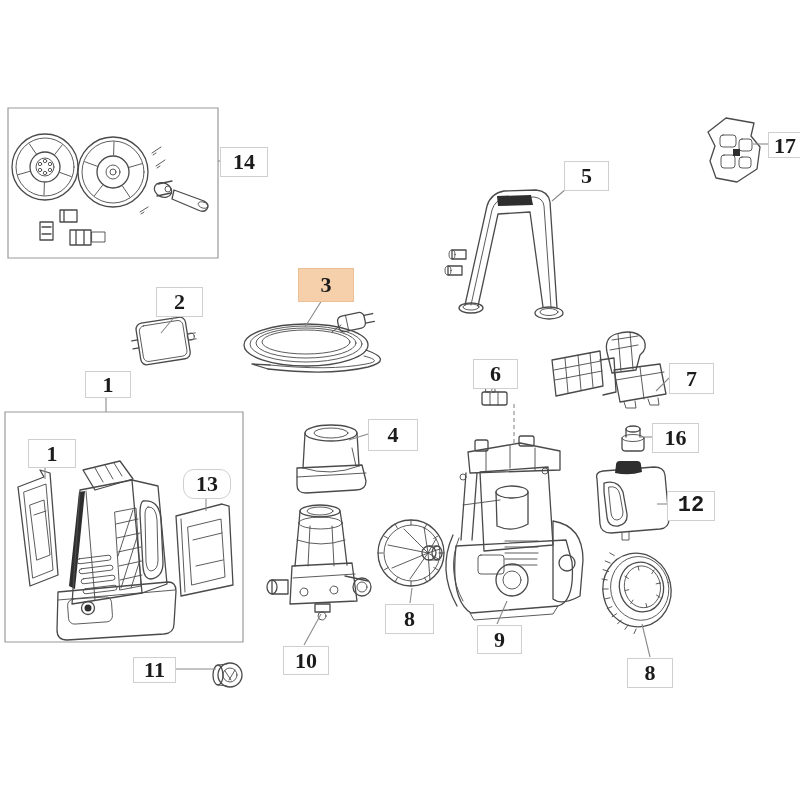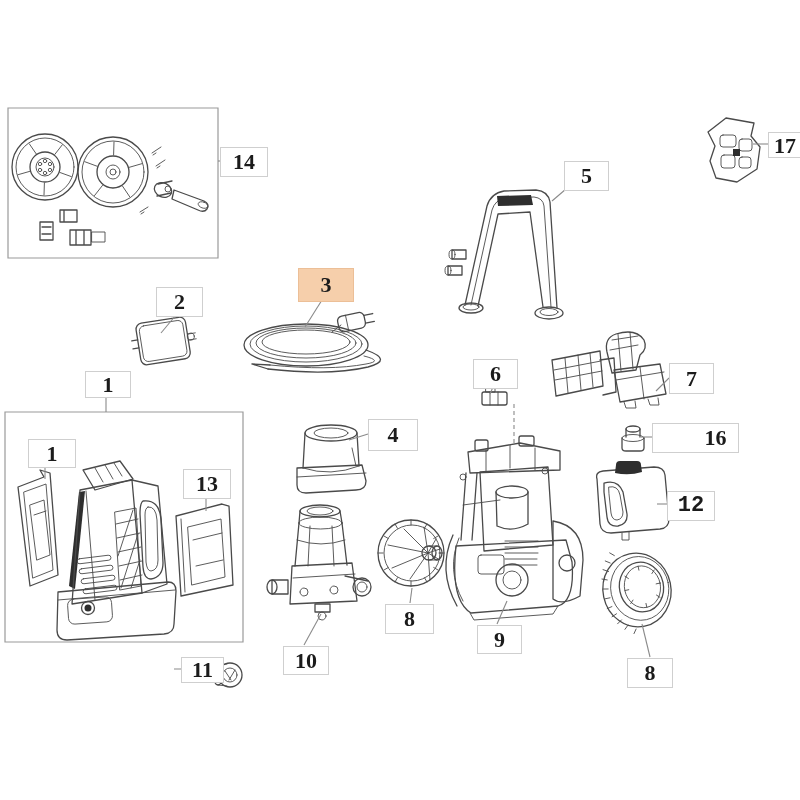--- a/index.html
+++ b/index.html
@@ -346,7 +346,7 @@
   <div class="part-label" style="left:28px;top:439px;width:46px;height:27px;">
       <span>1</span>
     </div>
-  <div class="part-label" style="left:652px;top:423px;width:45px;height:28px;padding-left:40px;">
+  <div class="part-label" style="left:652px;top:423px;width:45px;height:28px;">
       <span>16</span>
     </div>
   <div class="part-label" style="left:768px;top:132px;width:32px;height:24px;border-right:none;align-items:flex-end;">

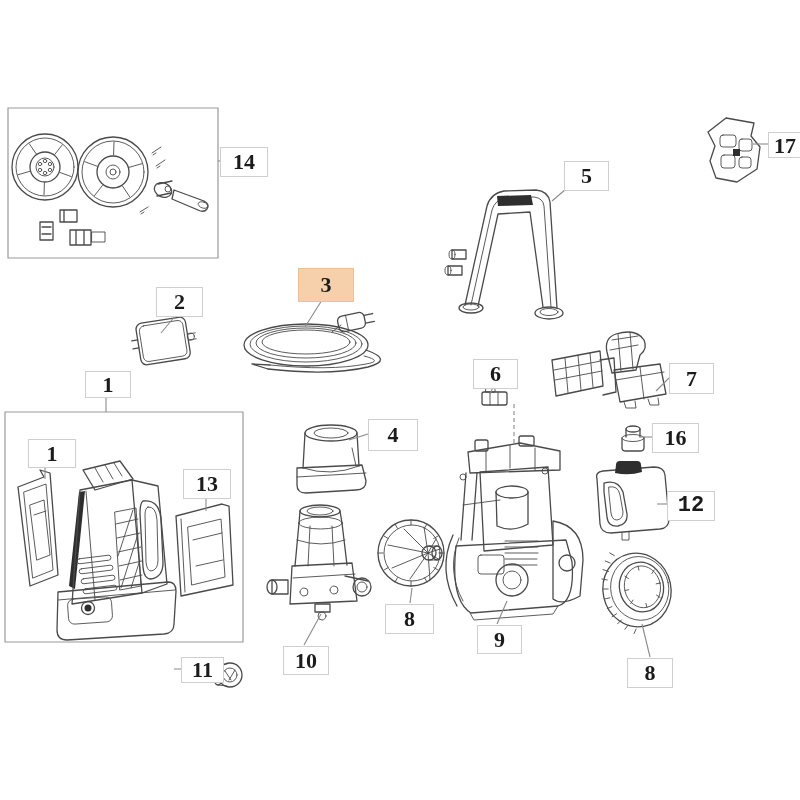--- a/index.html
+++ b/index.html
@@ -337,7 +337,7 @@
   <div class="part-label" style="left:667px;top:491px;width:46px;height:28px;font-family:Liberation Mono, monospace;">
       <span>12</span>
     </div>
-  <div class="part-label" style="left:183px;top:469px;width:46px;height:28px;">
+  <div class="part-label" style="left:183px;top:469px;width:46px;height:28px;border-radius:11px;">
       <span>13</span>
     </div>
   <div class="part-label" style="left:220px;top:147px;width:46px;height:28px;">

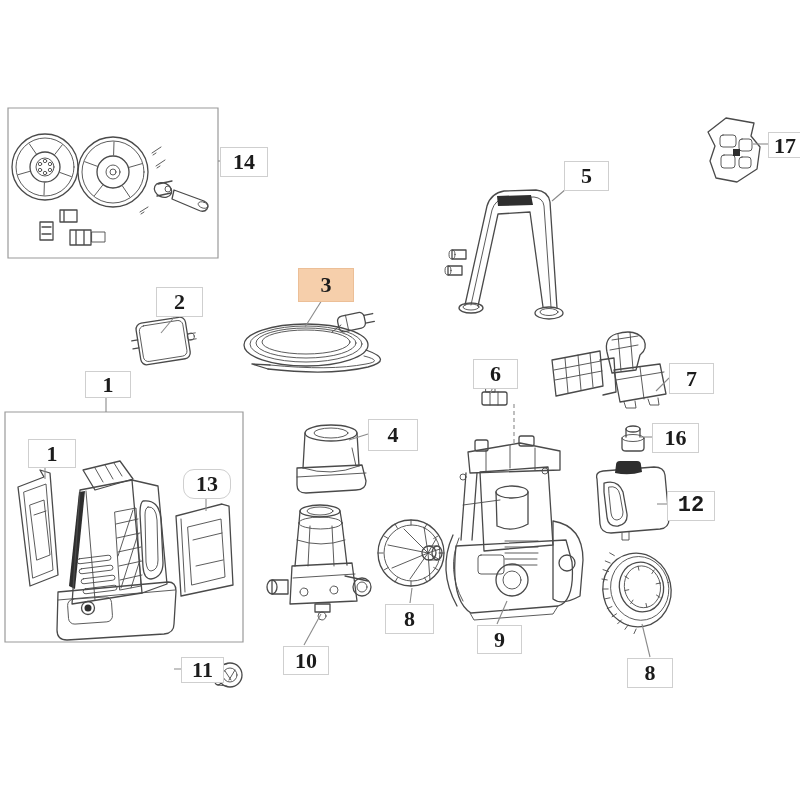--- a/index.html
+++ b/index.html
@@ -331,7 +331,7 @@
   <div class="part-label" style="left:283px;top:646px;width:44px;height:27px;">
       <span>10</span>
     </div>
-  <div class="part-label" style="left:133px;top:657px;width:41px;height:24px;margin-left:48px;">
+  <div class="part-label" style="left:133px;top:657px;width:41px;height:24px;">
       <span>11</span>
     </div>
   <div class="part-label" style="left:667px;top:491px;width:46px;height:28px;font-family:Liberation Mono, monospace;">

